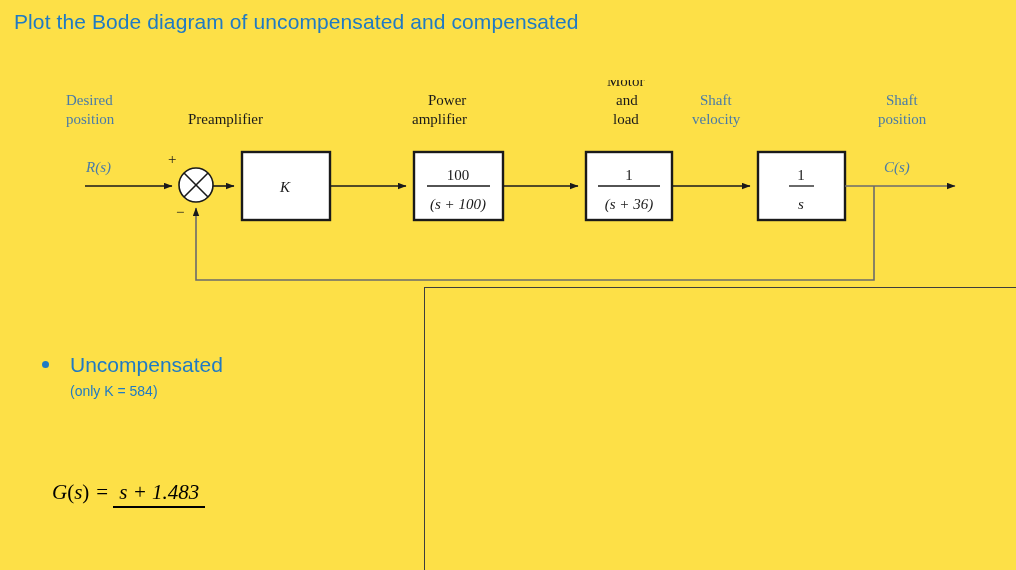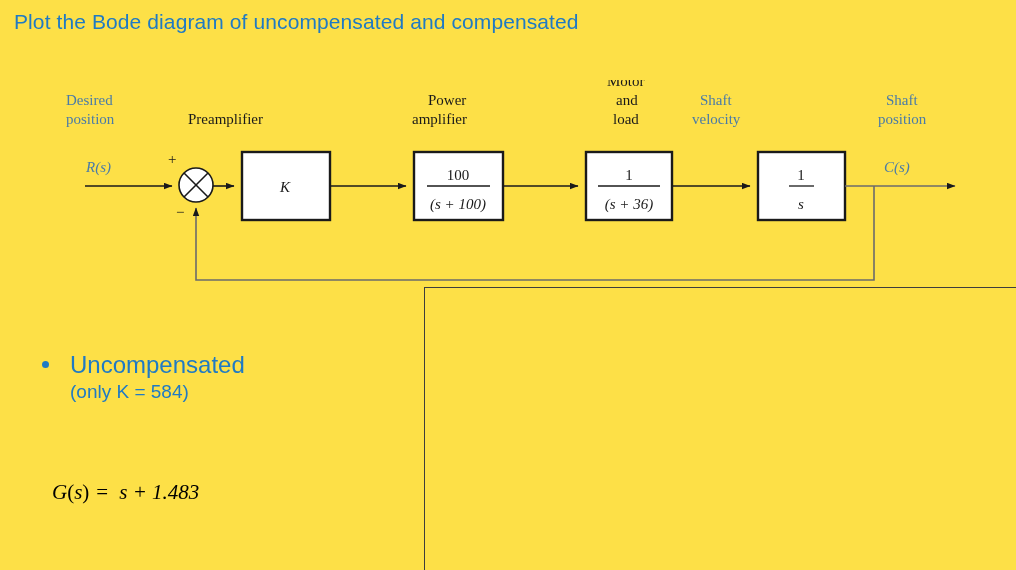--- a/index.html
+++ b/index.html
@@ -55,7 +55,7 @@
     margin-bottom: 2px;
     color: #1f7ac4;
     font-family: "Liberation Sans", sans-serif;
-    font-size: 24px;
+    font-size: 21px;
     line-height: 25px;
   }
   .bullet-row .dot {

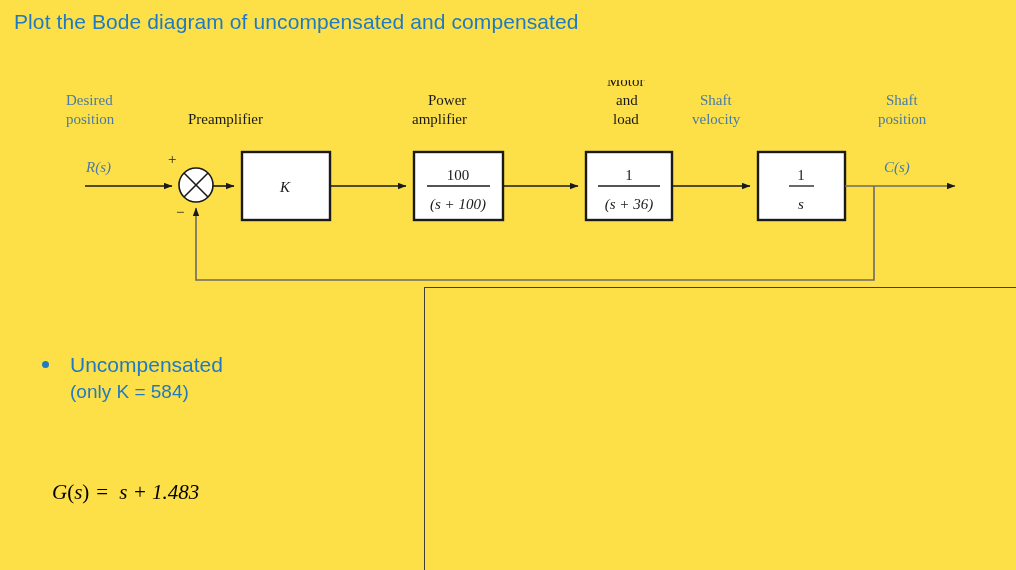--- a/index.html
+++ b/index.html
@@ -70,7 +70,7 @@
   .bullet-sub {
     color: #1f7ac4;
     font-family: "Liberation Sans", sans-serif;
-    font-size: 19px;
+    font-size: 14px;
     line-height: 25px;
     padding-left: 36px;
   }

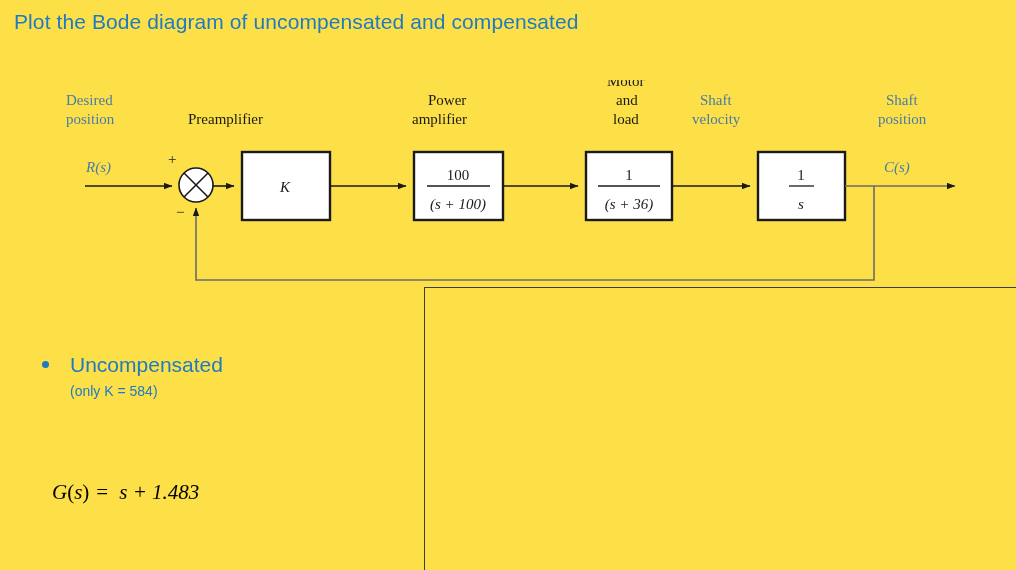--- a/index.html
+++ b/index.html
@@ -94,7 +94,7 @@
   #equation .eq { padding: 0 5px; font-style: normal; }
   .frac {
     display: inline-flex;
-    flex-direction: row;
+    flex-direction: column;
     align-items: center;
     vertical-align: middle;
   }

